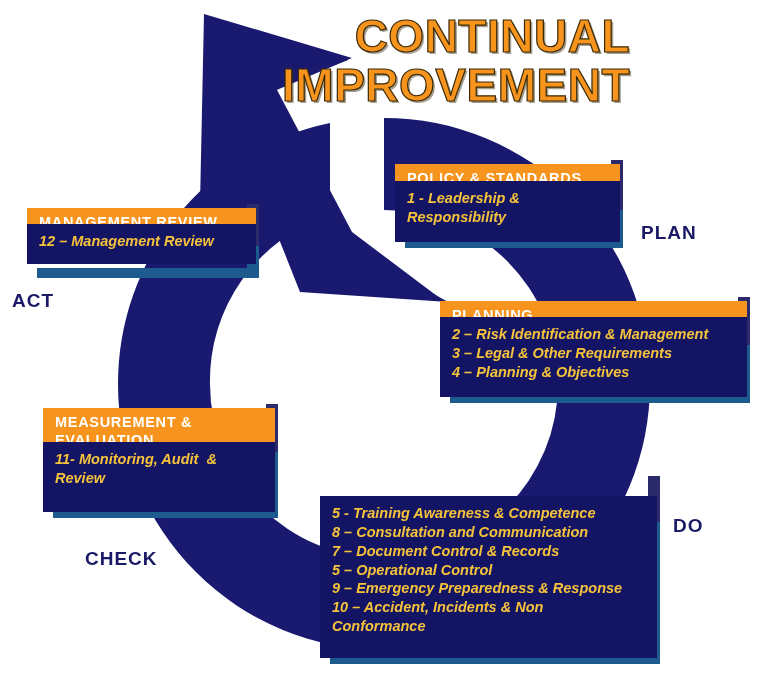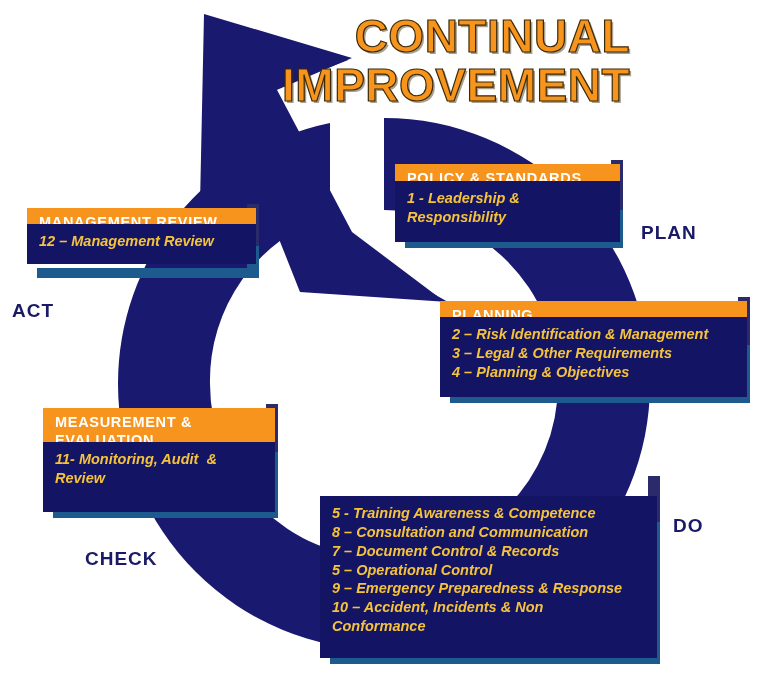--- a/index.html
+++ b/index.html
@@ -142,7 +142,7 @@
   <div class="pdca" style="left:641px; top:222px;">PLAN</div>
   <div class="pdca" style="left:673px; top:515px;">DO</div>
   <div class="pdca" style="left:85px; top:548px;">CHECK</div>
-  <div class="pdca" style="left:12px; top:300px;">ACT</div>
+  <div class="pdca" style="left:12px; top:290px;">ACT</div>
 
   <div class="box" style="left:395px; top:150px; width:225px; height:92px;">
     <div class="shadow-dark" style="left:216px; top:10px; width:12px; height:50px;"></div>

